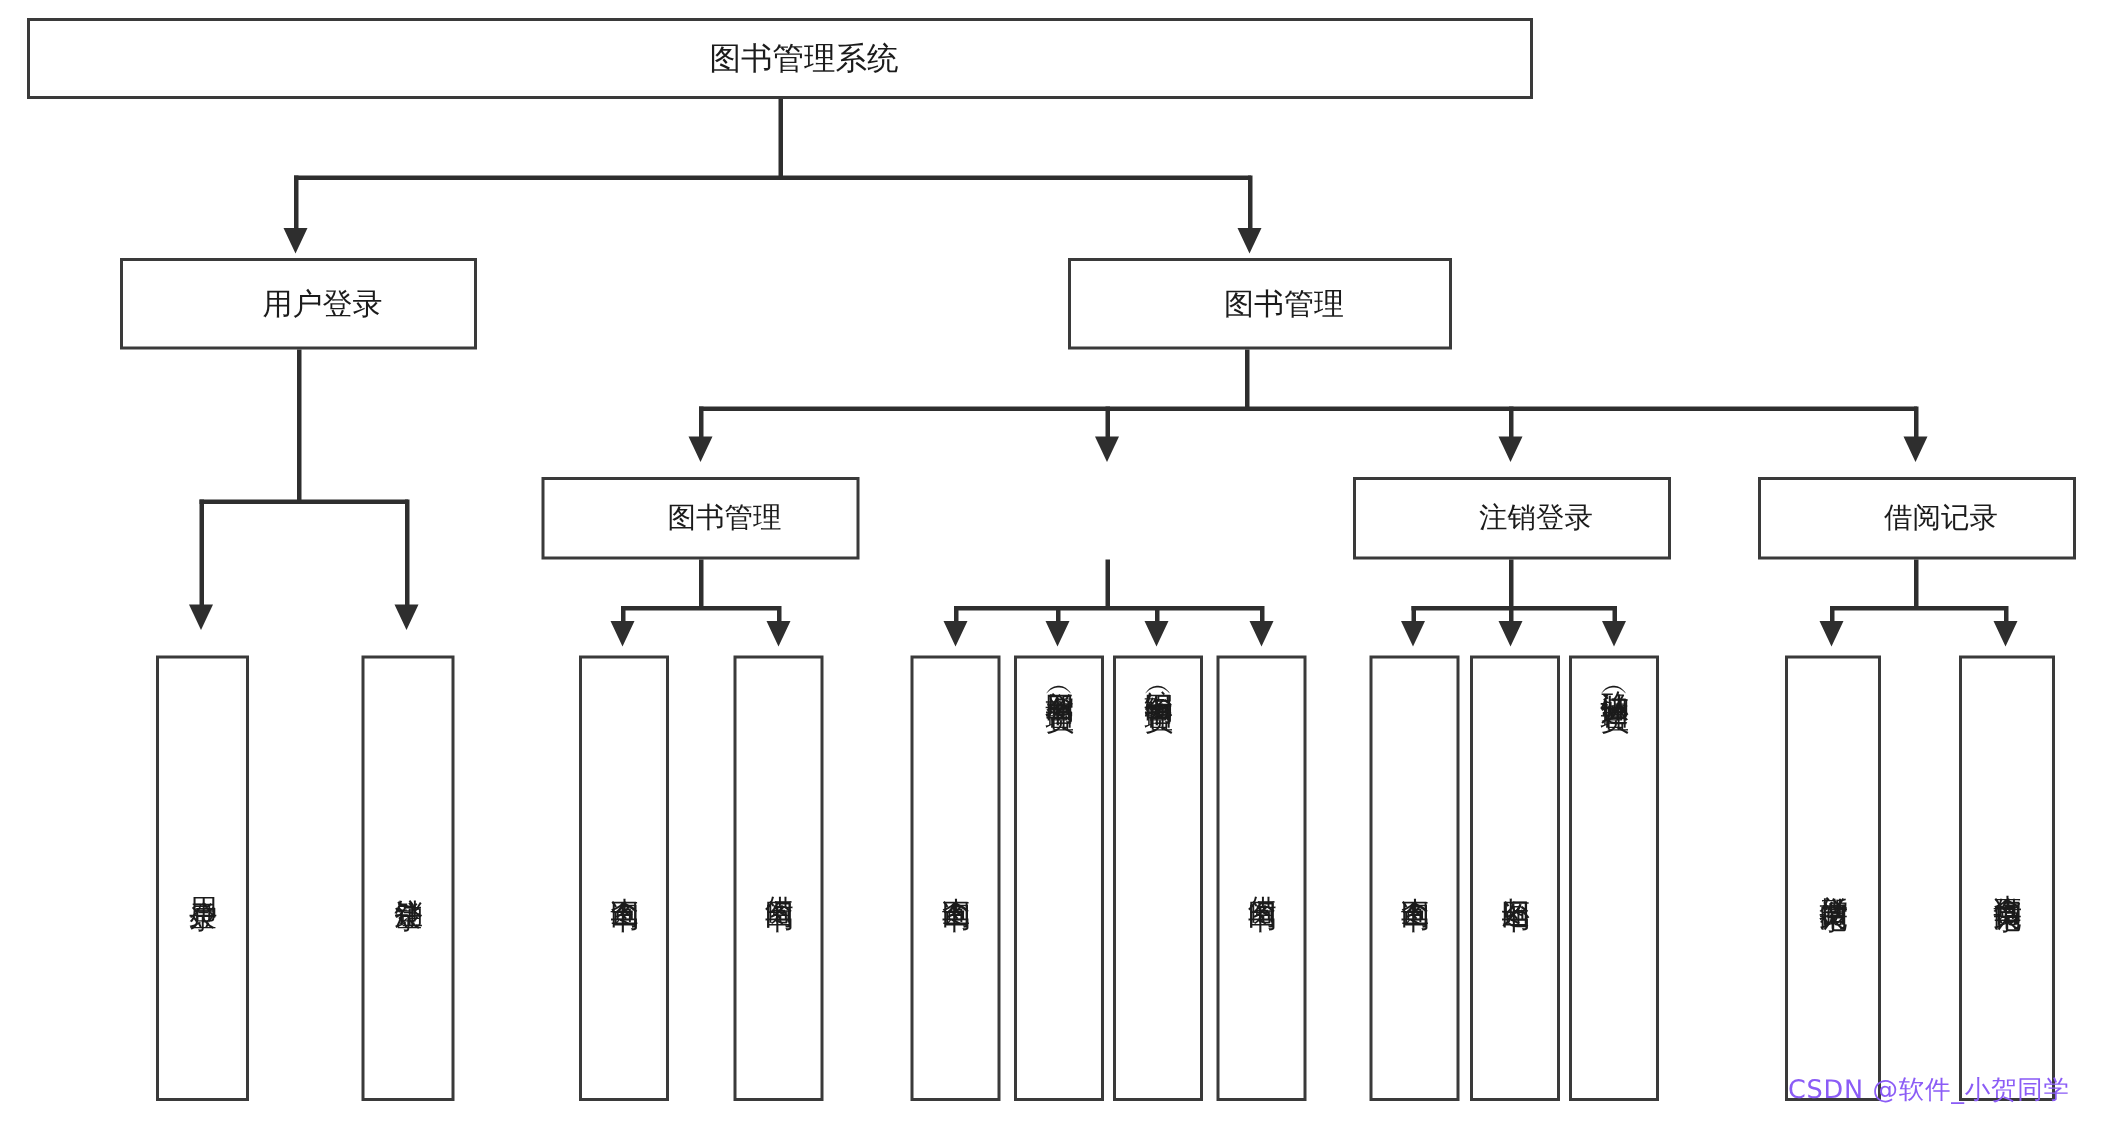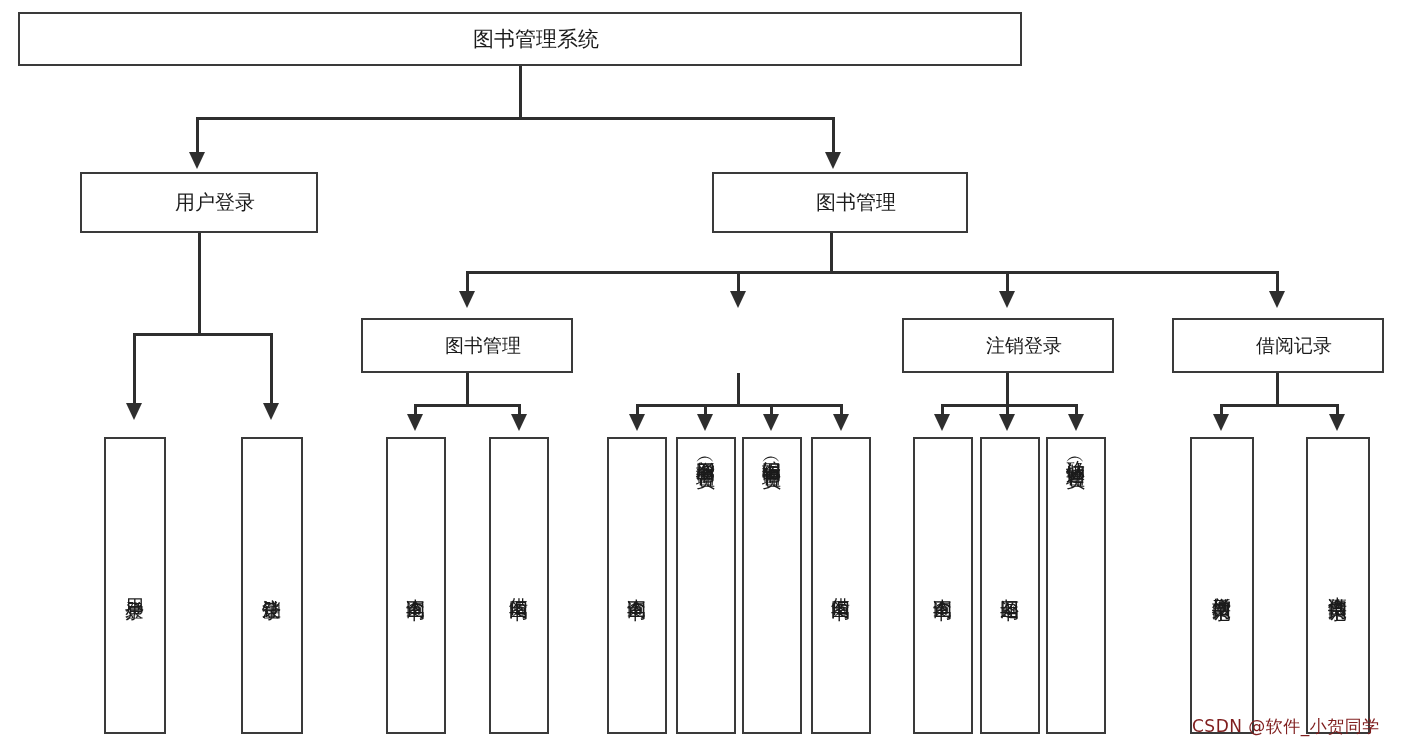--- a/index.html
+++ b/index.html
@@ -78,7 +78,7 @@
   #watermark {
     position: absolute;
     font-size: 17px;
-    color: #7f1d1d;
+    color: #8b5cf6;
     white-space: nowrap;
     letter-spacing: 0.5px;
   }

